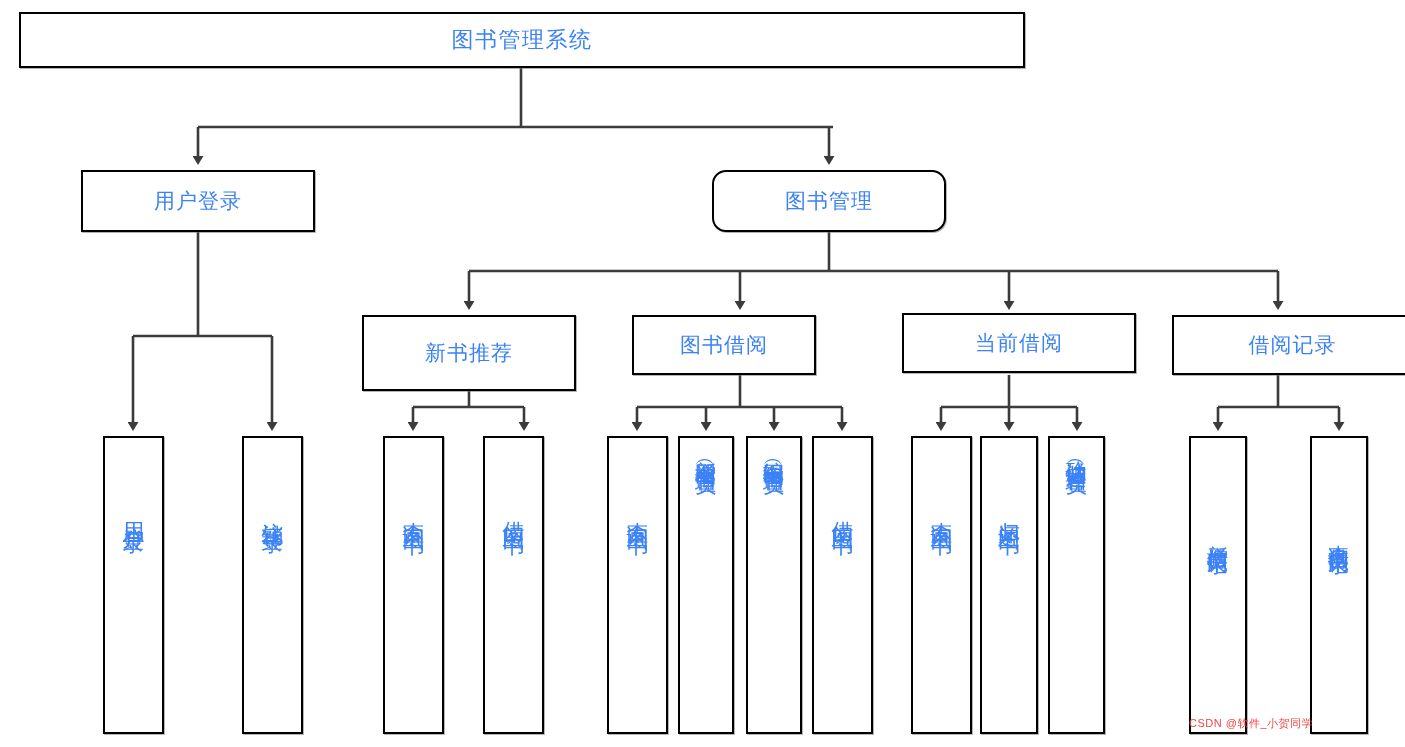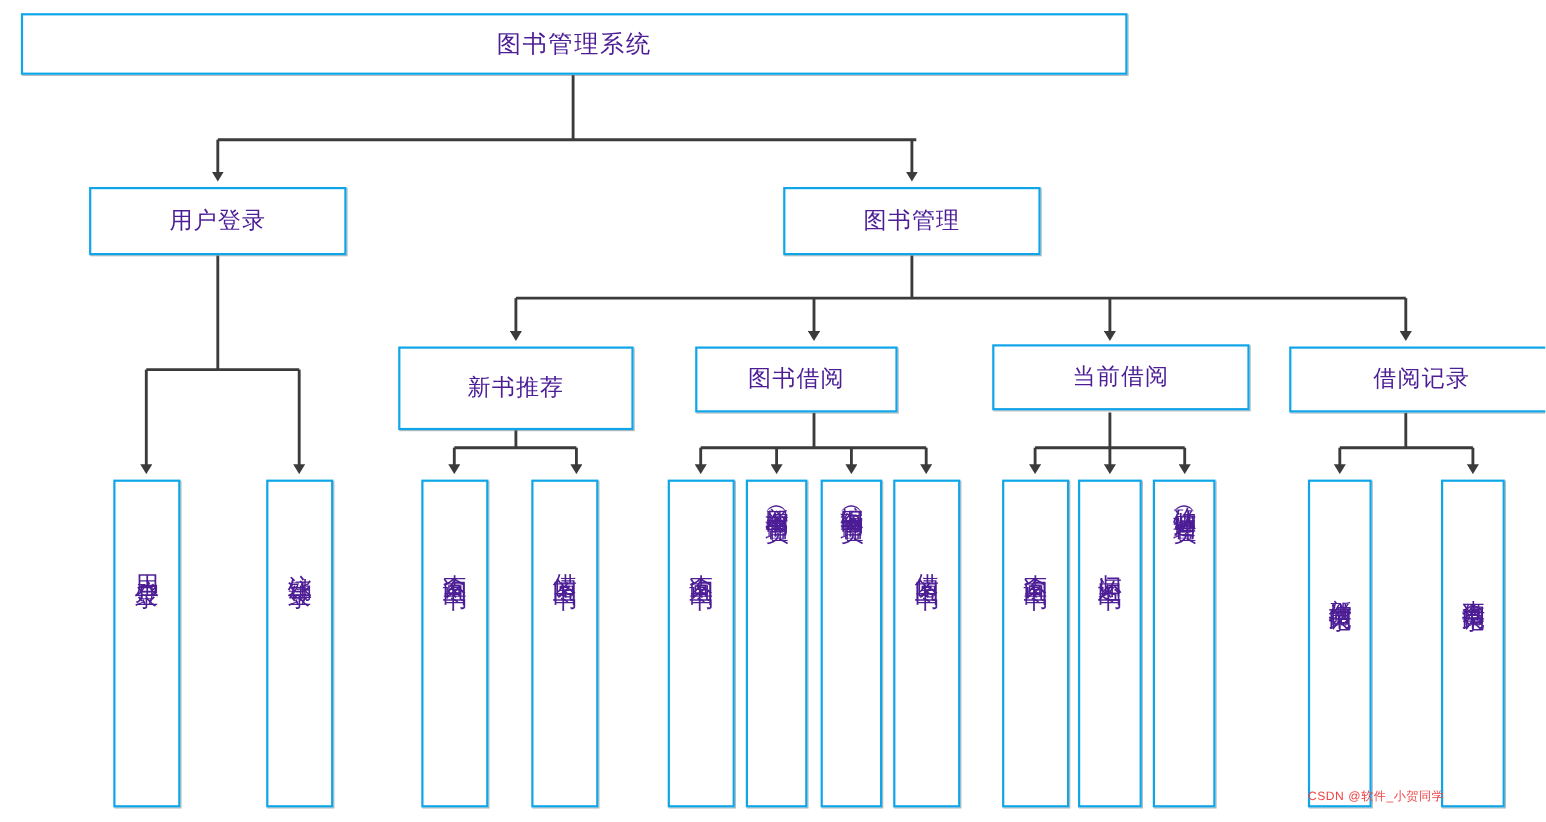--- a/index.html
+++ b/index.html
@@ -29,12 +29,12 @@
     position: absolute;
     box-sizing: border-box;
     background: #ffffff;
-    border: 2px solid #0ea5e9;
+    border: 2px solid #000000;
     box-shadow: 1px 1px 0 0 rgba(120,120,120,0.55);
     display: flex;
     align-items: center;
     justify-content: center;
-    color: #4c1d95;
+    color: #3b82f6;
   }
   .node .label {
     display: block;

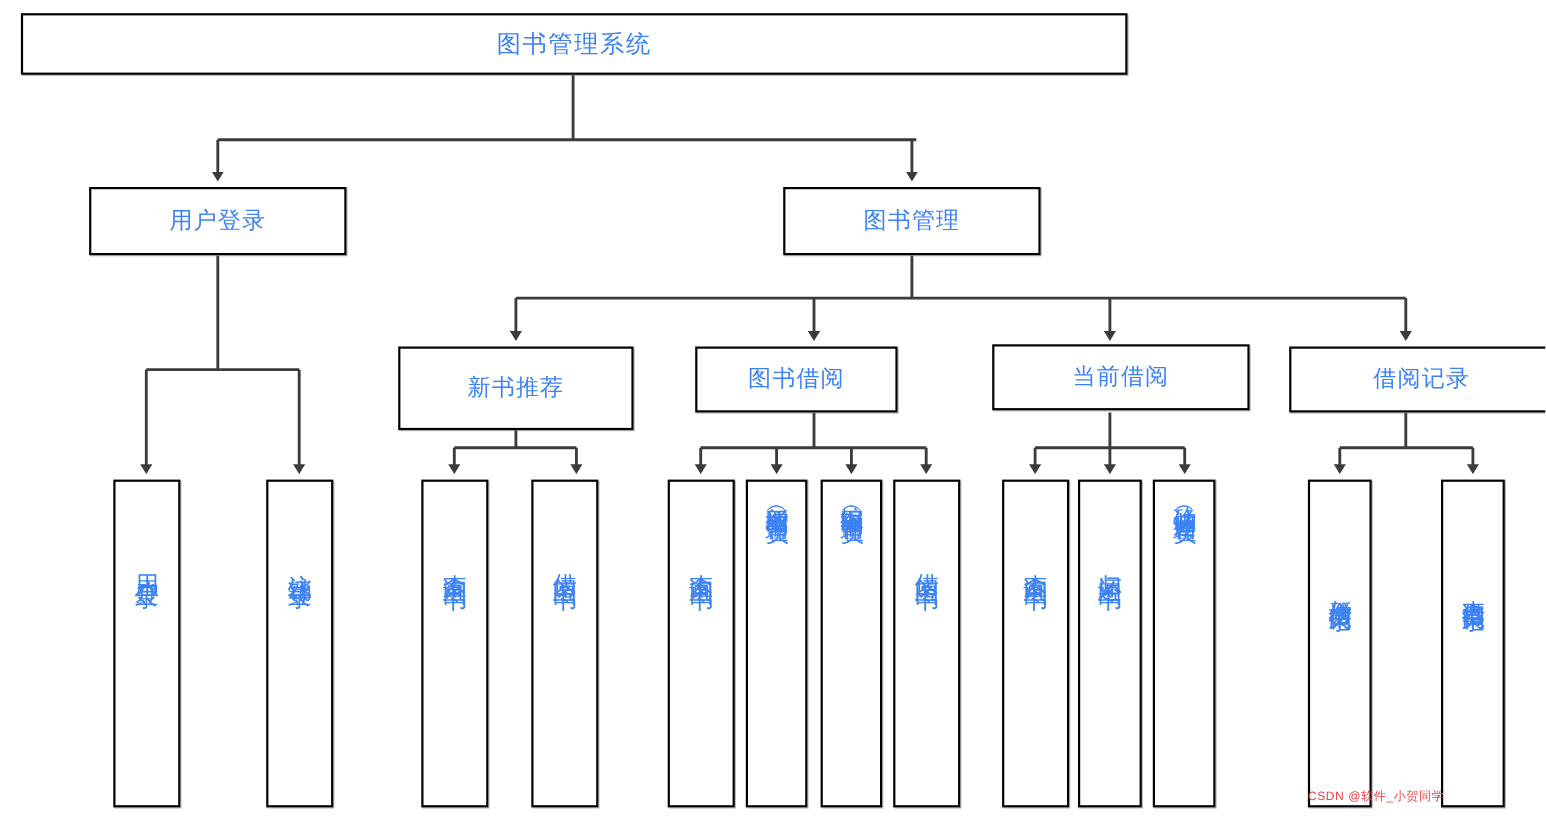--- a/index.html
+++ b/index.html
@@ -144,7 +144,7 @@
   <div class="node horiz" style="left:81px; top:170px; width:234px; height:62px;">
     <span class="label">用户登录</span>
   </div>
-  <div class="node horiz" style="left:712px; top:170px; width:234px; height:62px;">
+  <div class="node horiz" style="left:712px; top:170px; width:234px; height:62px;border-radius:14px;">
     <span class="label">图书管理</span>
   </div>
 

